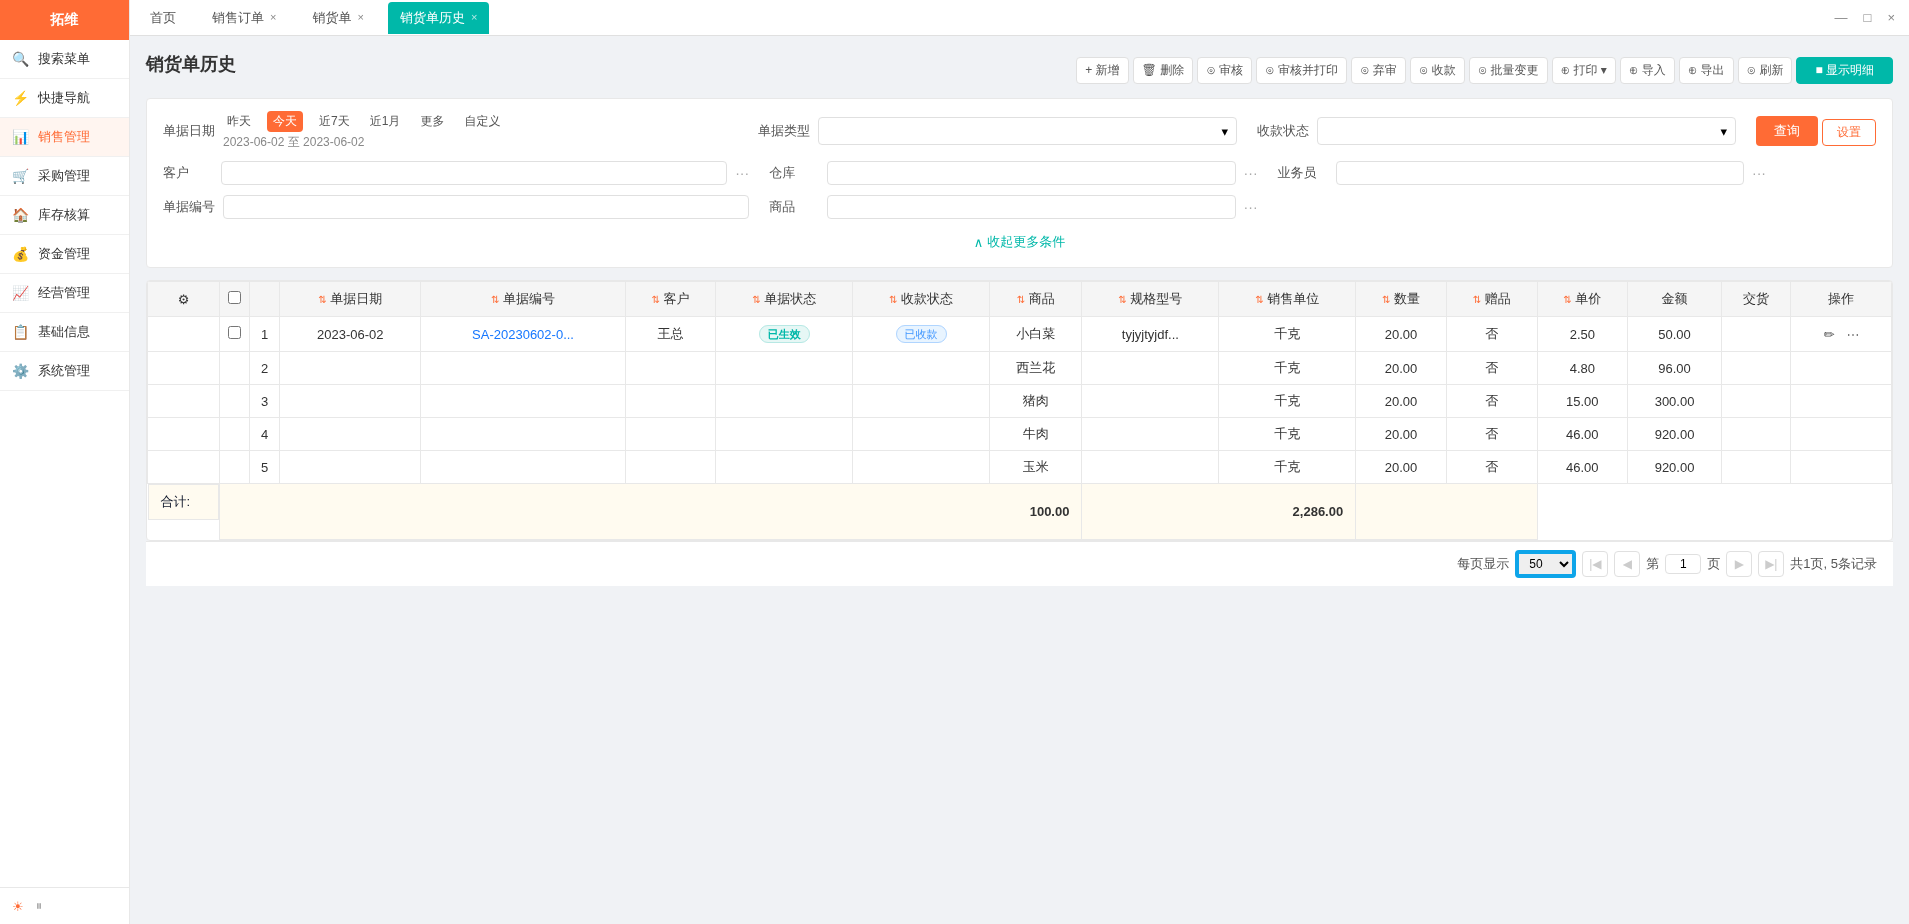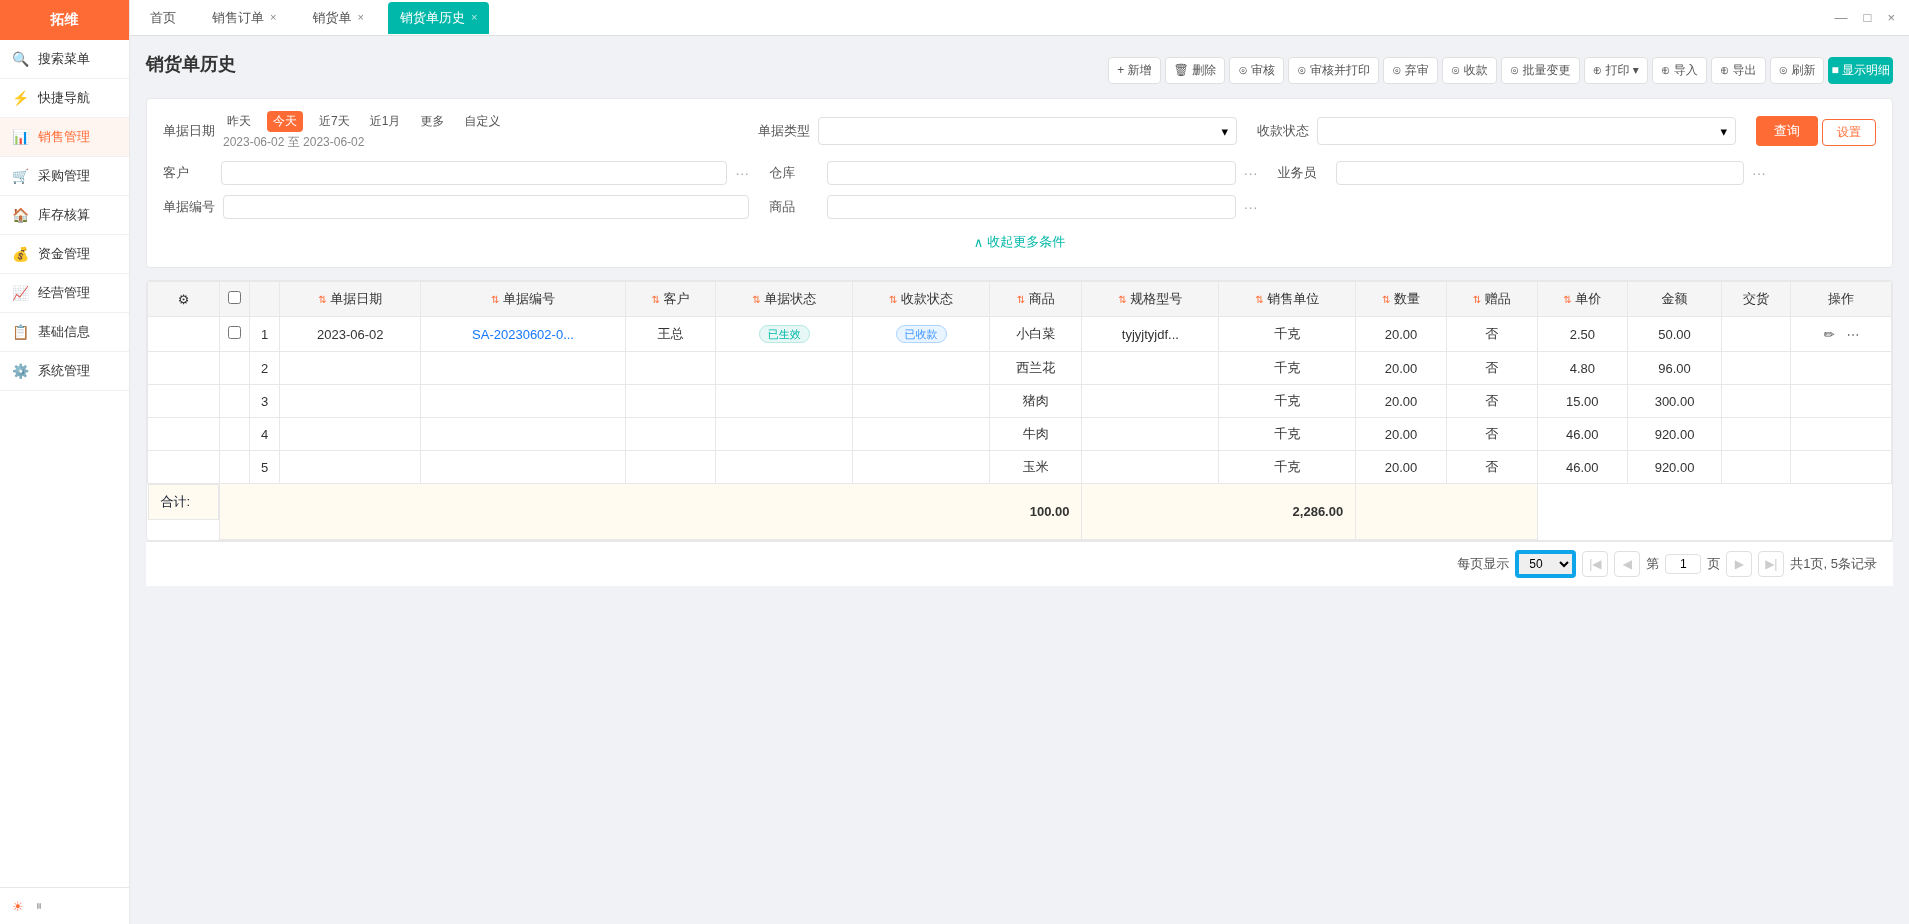--- a/index.html
+++ b/index.html
@@ -138,7 +138,7 @@
       background: #00b8a9;
       color: #fff;
       border: 1px solid #00b8a9;
-      padding: 4px 2px;
+      padding: 4px 18px;
       border-radius: 4px;
       cursor: pointer;
       font-size: 12px;

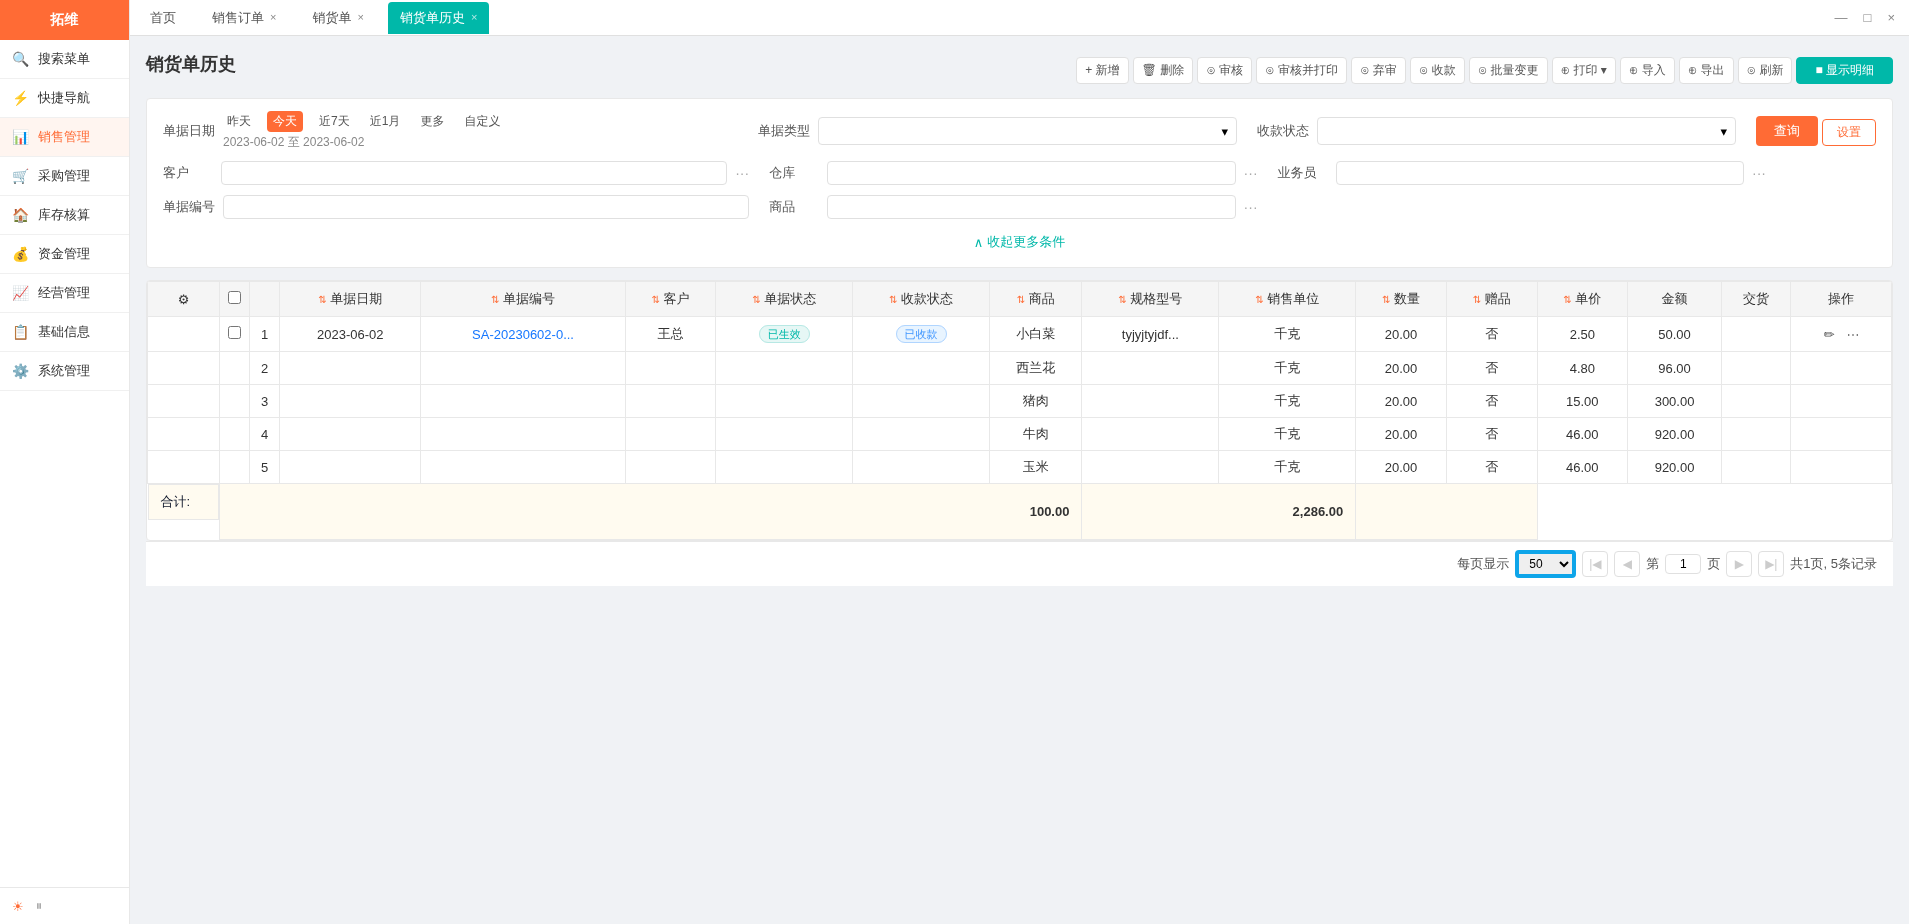--- a/index.html
+++ b/index.html
@@ -275,6 +275,7 @@
       padding: 2px 8px;
       border-radius: 10px;
       font-size: 11px;
+      font-weight: bold;
     }
     .badge-blue {
       background: #e8f4ff;

